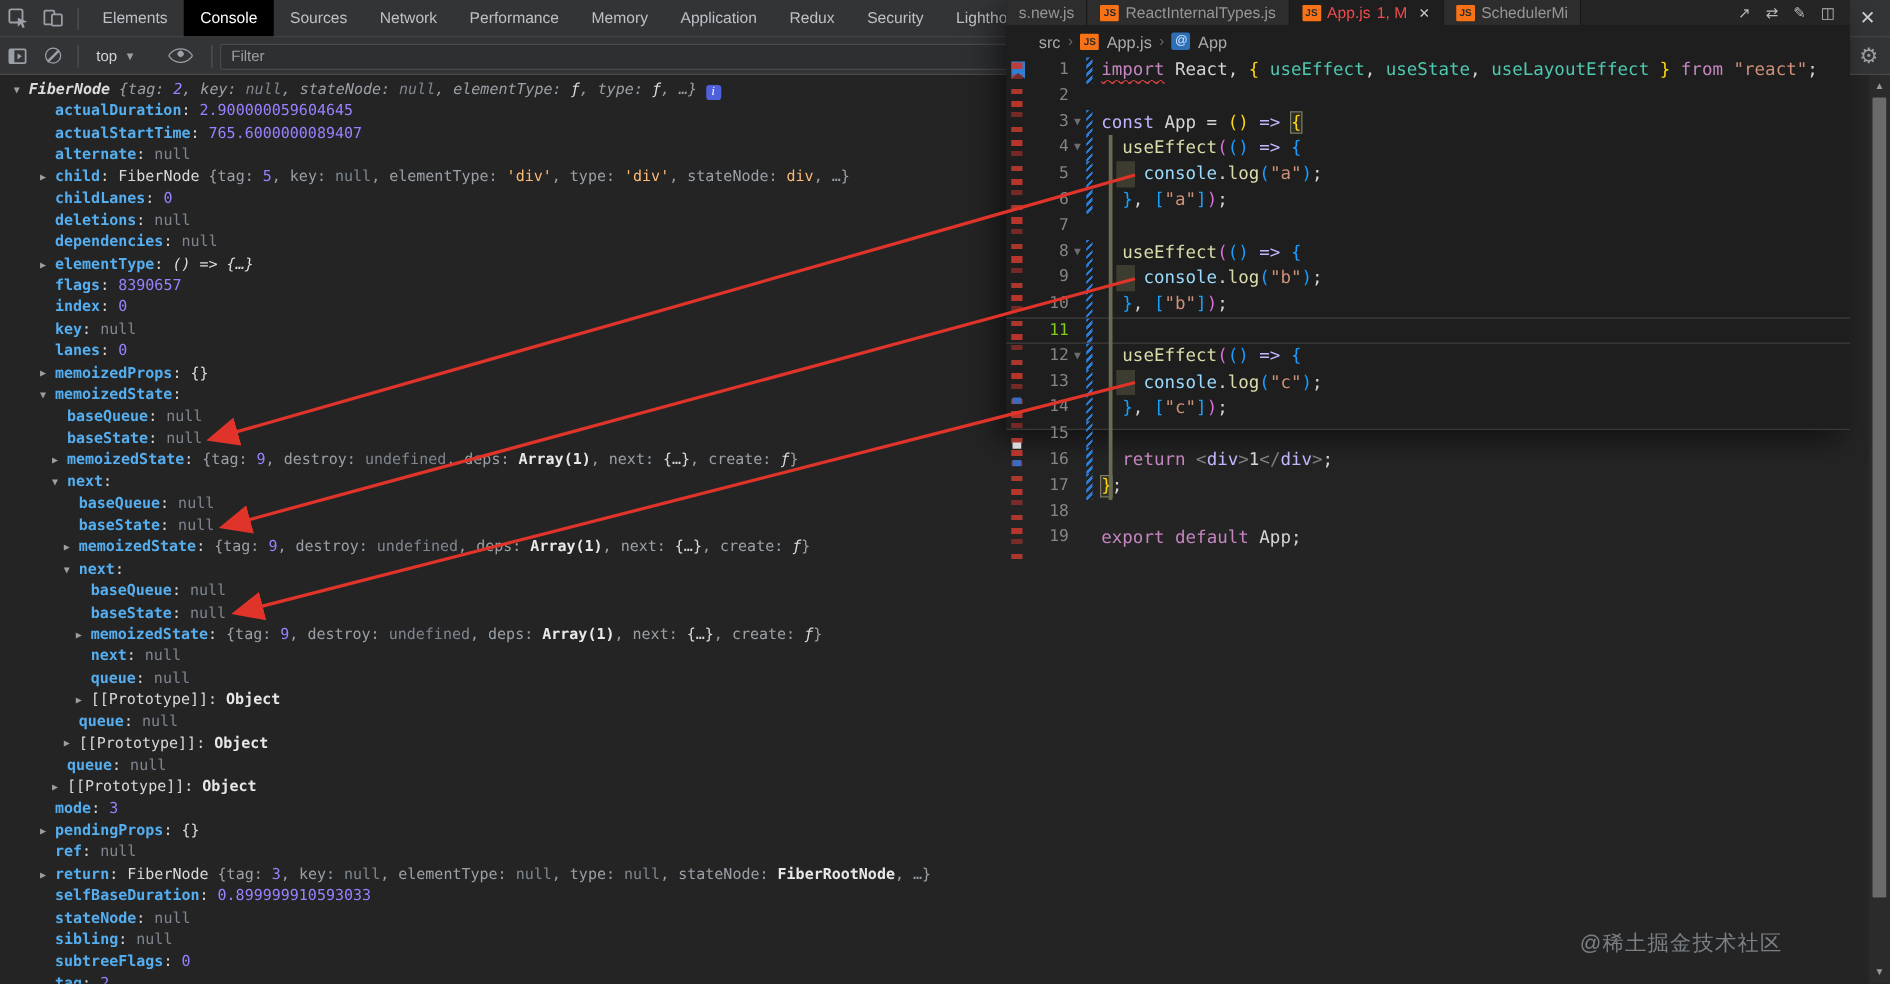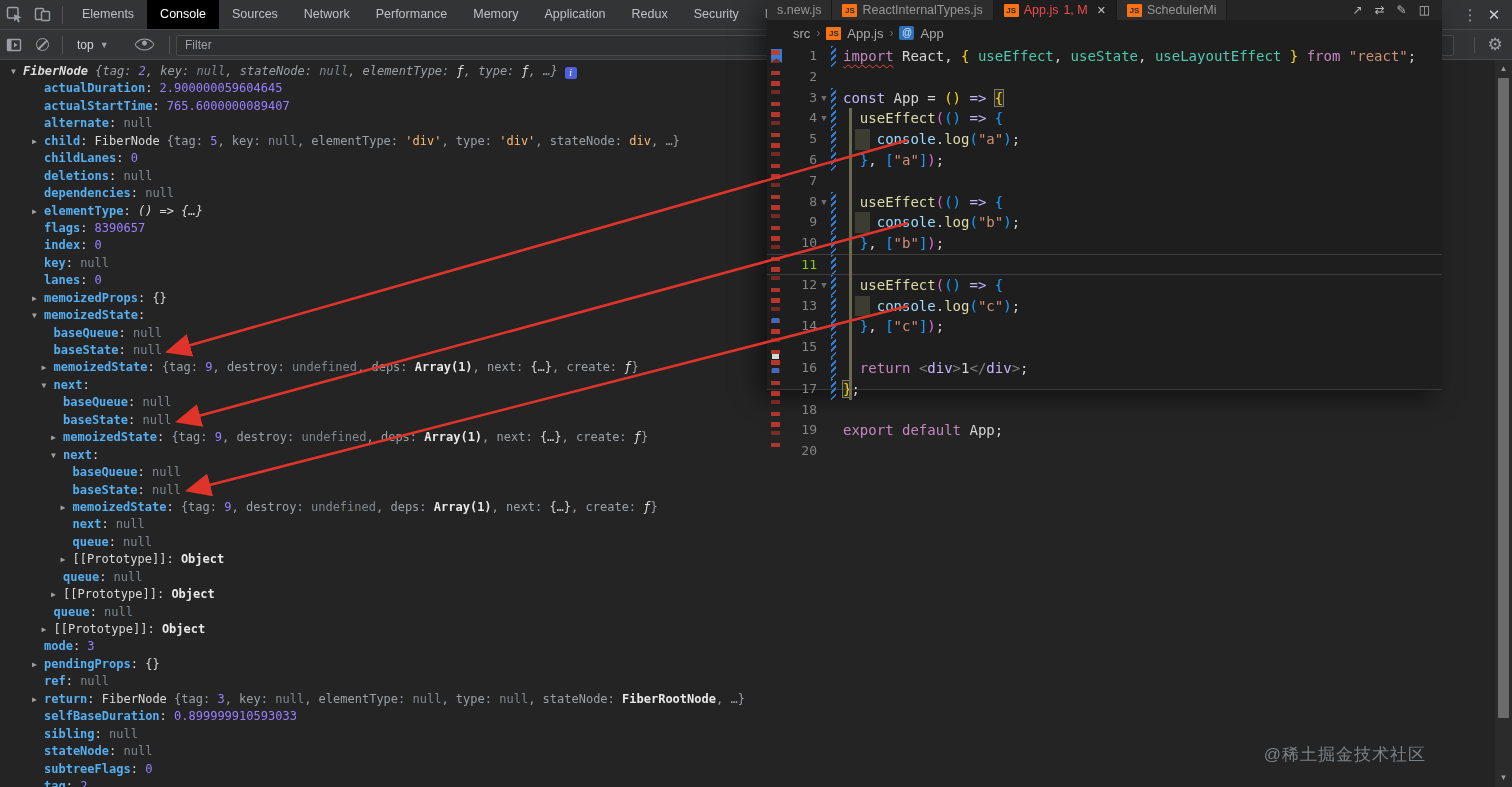--- a/index.html
+++ b/index.html
@@ -58,7 +58,7 @@
   #watermark { position:absolute; right:86px; top:743px; font-size:17px; color:#7b8085; z-index:3; letter-spacing:1px; }
 
   
-  #vscode { position:absolute; left:767px; top:0; width:675px; height:390px; background:#1e1e1e; z-index:10;
+  #vscode { position:absolute; left:805px; top:0; width:675px; height:344px; background:#1e1e1e; z-index:10;
     box-shadow:-8px 8px 22px rgba(0,0,0,.5); border-bottom:1px solid #3a3a3a; }
   #vs-tabbar { position:absolute; left:0; top:0; width:100%; height:20px; background:#252526; display:flex; align-items:stretch; font-size:12.5px; }
   .vs-tab { display:flex; align-items:center; gap:5px; padding:0 10px; background:#2d2d2d; color:#969696; border-right:1px solid #191919; white-space:nowrap; overflow:hidden; }

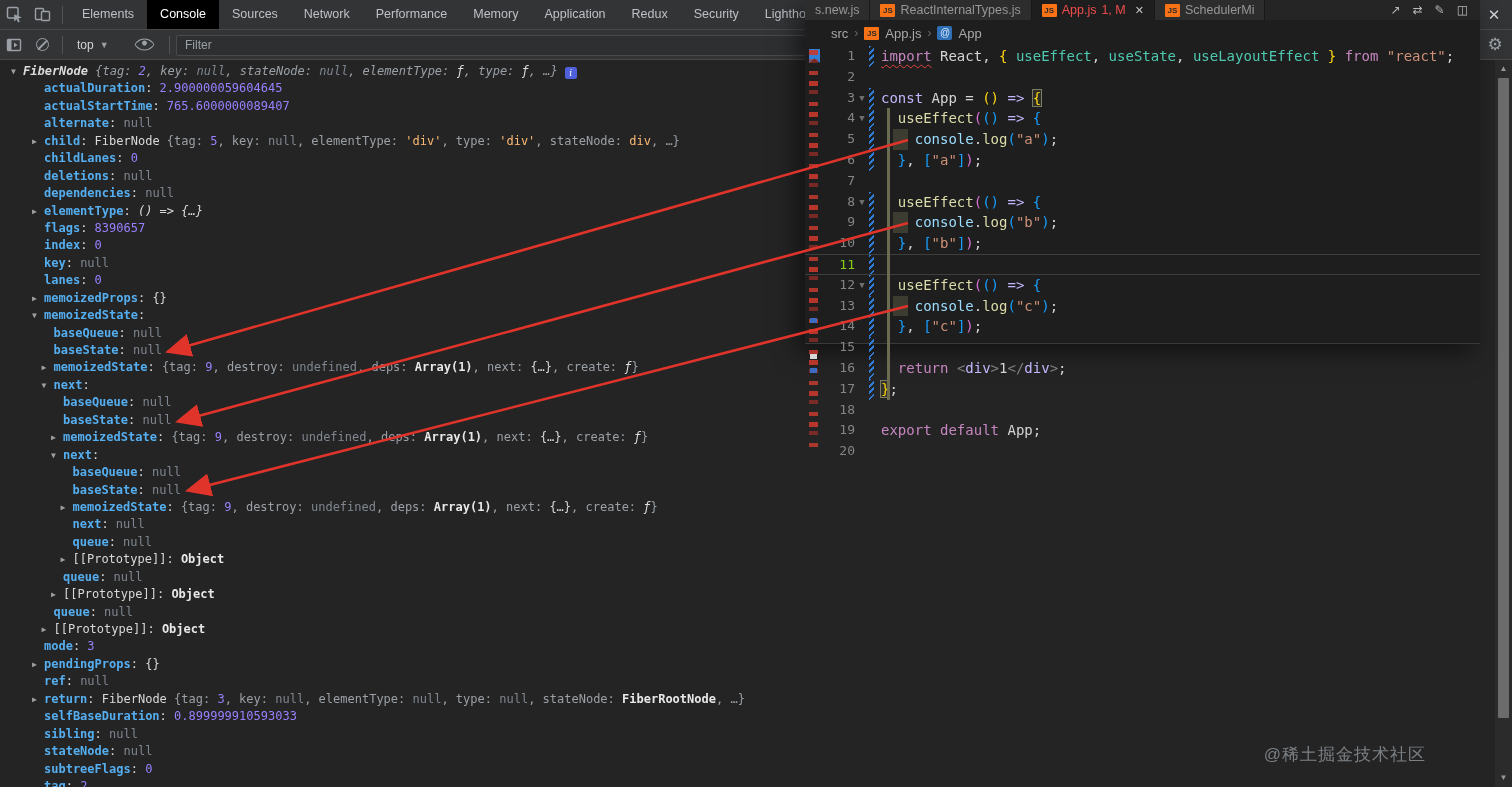--- a/index.html
+++ b/index.html
@@ -284,7 +284,6 @@
         <div class="cline"><div class="glyph"></div><div class="lnum">17</div><div class="fold"></div><div class="modc"><div class="bar"></div></div><div class="codetxt"><span class="tk-pg tk-box">}</span><span class="tk-w">;</span></div></div>
         <div class="cline"><div class="glyph"></div><div class="lnum">18</div><div class="fold"></div><div class="modc"></div><div class="codetxt"></div></div>
         <div class="cline"><div class="glyph"></div><div class="lnum">19</div><div class="fold"></div><div class="modc"></div><div class="codetxt"><span class="tk-pink">export</span><span class="tk-w"> </span><span class="tk-pink">default</span><span class="tk-w"> App;</span></div></div>
-        <div class="cline"><div class="glyph"></div><div class="lnum">20</div><div class="fold"></div><div class="modc"></div><div class="codetxt"></div></div>
       </div>
   </div>
 

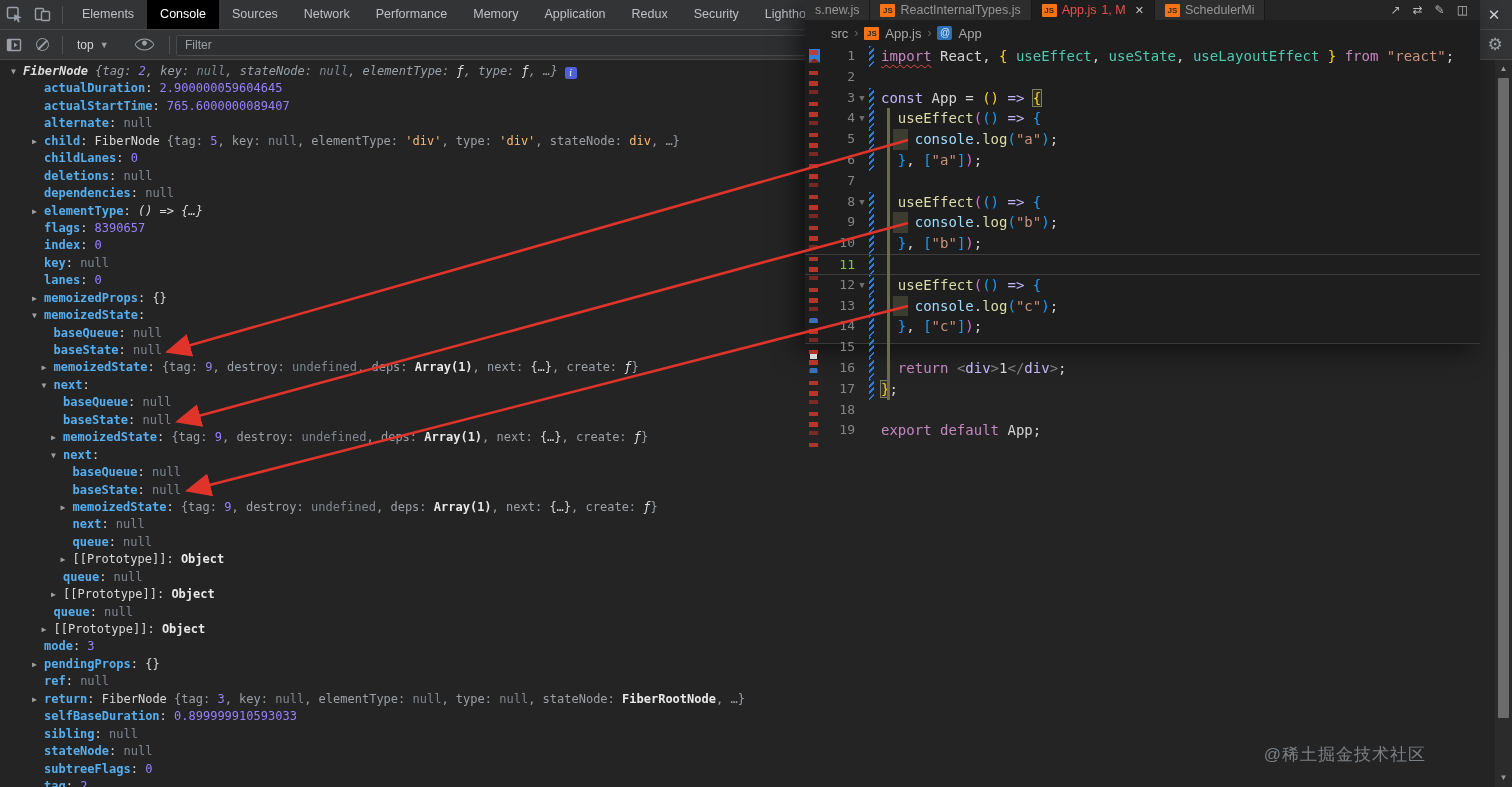--- a/index.html
+++ b/index.html
@@ -210,8 +210,8 @@
       <div class="crow" style="padding-left: 44px;"><span class="c-prop">ref</span><span class="c-txt">: </span><span class="c-null">null</span></div>
       <div class="crow" style="padding-left: 44px;"><span class="tri" style="left: 32px;">▶</span><span class="c-prop">return</span><span class="c-txt">: </span><span class="c-txt">FiberNode </span><span class="c-pk">{tag: </span><span class="c-num">3</span><span class="c-pk">, key: </span><span class="c-null">null</span><span class="c-pk">, elementType: </span><span class="c-null">null</span><span class="c-pk">, type: </span><span class="c-null">null</span><span class="c-pk">, stateNode: </span><span class="c-bold">FiberRootNode</span><span class="c-pk">, …}</span></div>
       <div class="crow" style="padding-left: 44px;"><span class="c-prop">selfBaseDuration</span><span class="c-txt">: </span><span class="c-num">0.899999910593033</span></div>
+      <div class="crow" style="padding-left: 44px;"><span class="c-prop">stateNode</span><span class="c-txt">: </span><span class="c-null">null</span></div>
       <div class="crow" style="padding-left: 44px;"><span class="c-prop">sibling</span><span class="c-txt">: </span><span class="c-null">null</span></div>
-      <div class="crow" style="padding-left: 44px;"><span class="c-prop">stateNode</span><span class="c-txt">: </span><span class="c-null">null</span></div>
       <div class="crow" style="padding-left: 44px;"><span class="c-prop">subtreeFlags</span><span class="c-txt">: </span><span class="c-num">0</span></div>
       <div class="crow" style="padding-left: 44px;"><span class="c-prop">tag</span><span class="c-txt">: </span><span class="c-num">2</span></div>
     </div>

